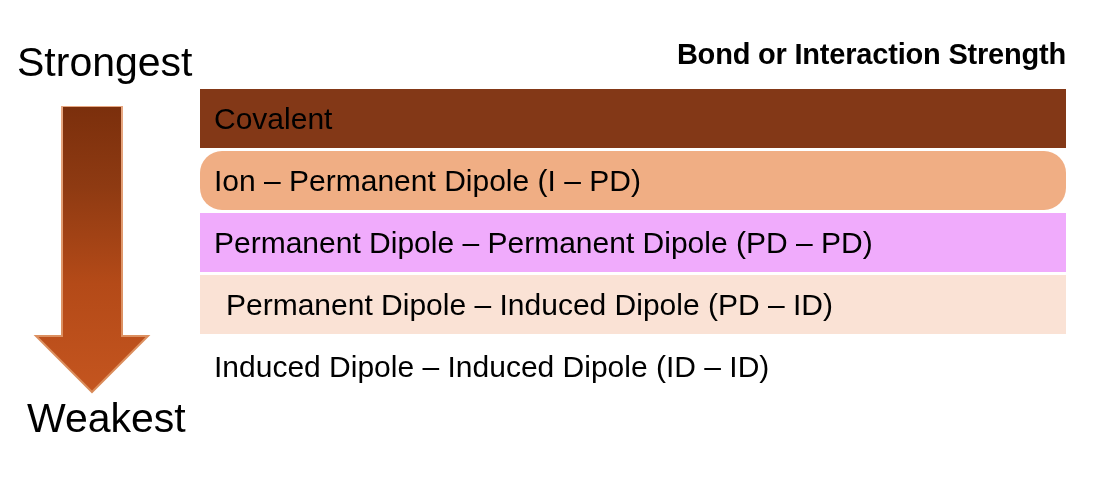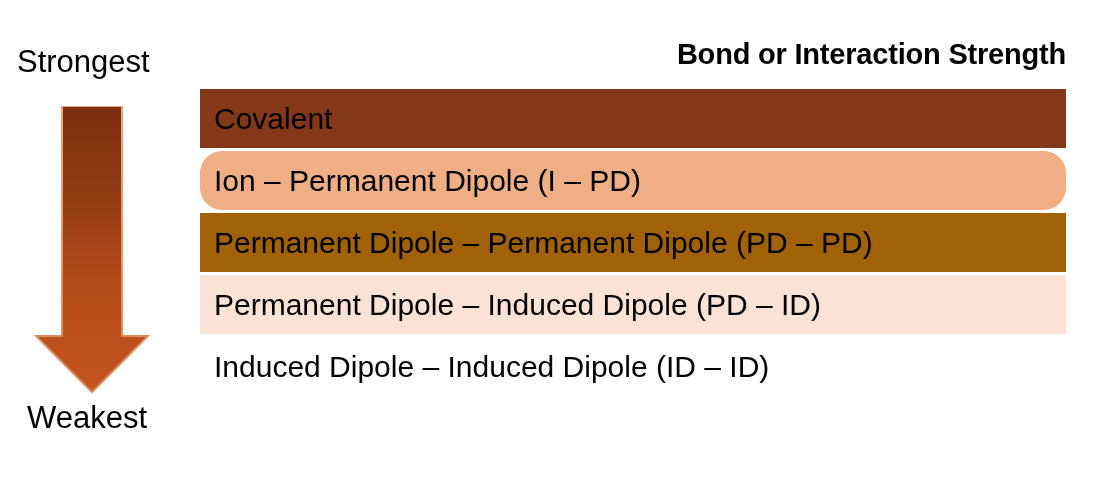--- a/index.html
+++ b/index.html
@@ -22,7 +22,7 @@
   
   .scale-label {
     position: absolute;
-    font-size: 31px;
+    font-size: 41px;
     line-height: 36px;
     color: #000000;
     white-space: nowrap;

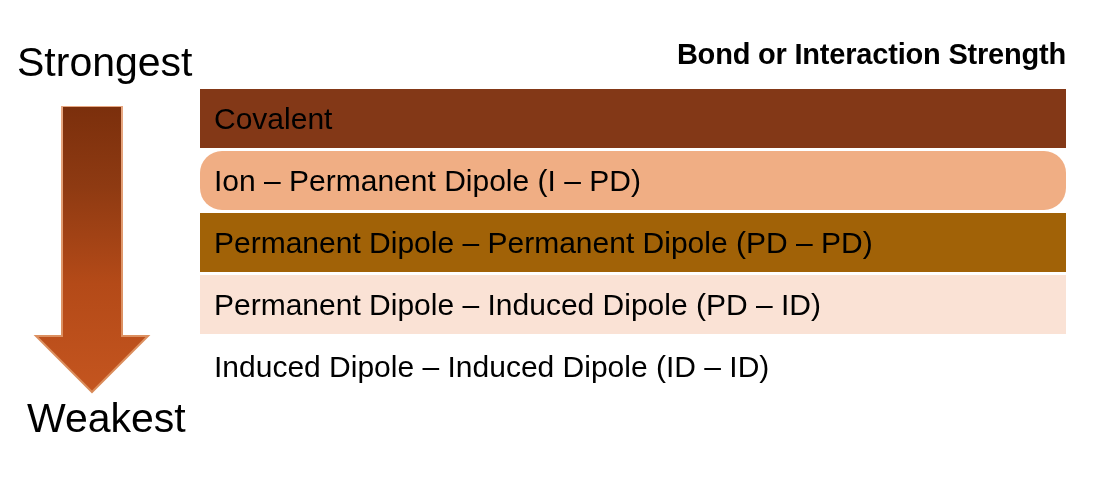--- a/index.html
+++ b/index.html
@@ -119,7 +119,7 @@
       <span class="bar-label">Ion – Permanent Dipole (I – PD)</span>
     </div>
 
-    <div class="bar-row" style="background:#a16207;">
+    <div class="bar-row" style="background:#f0abfc;">
       <span class="bar-label">Permanent Dipole – Permanent Dipole (PD – PD)</span>
     </div>
 

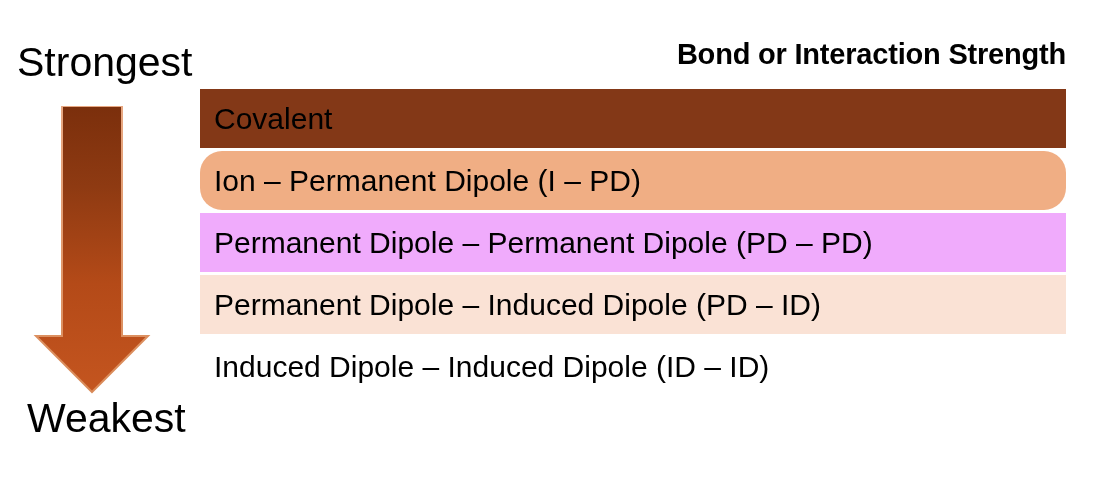--- a/index.html
+++ b/index.html
@@ -123,7 +123,7 @@
       <span class="bar-label">Permanent Dipole – Permanent Dipole (PD – PD)</span>
     </div>
 
-    <div class="bar-row" style="background:#FAE2D5;">
+    <div class="bar-row" style="background:#FAE2D5;padding-left:12px;">
       <span class="bar-label">Permanent Dipole – Induced Dipole (PD – ID)</span>
     </div>
 

